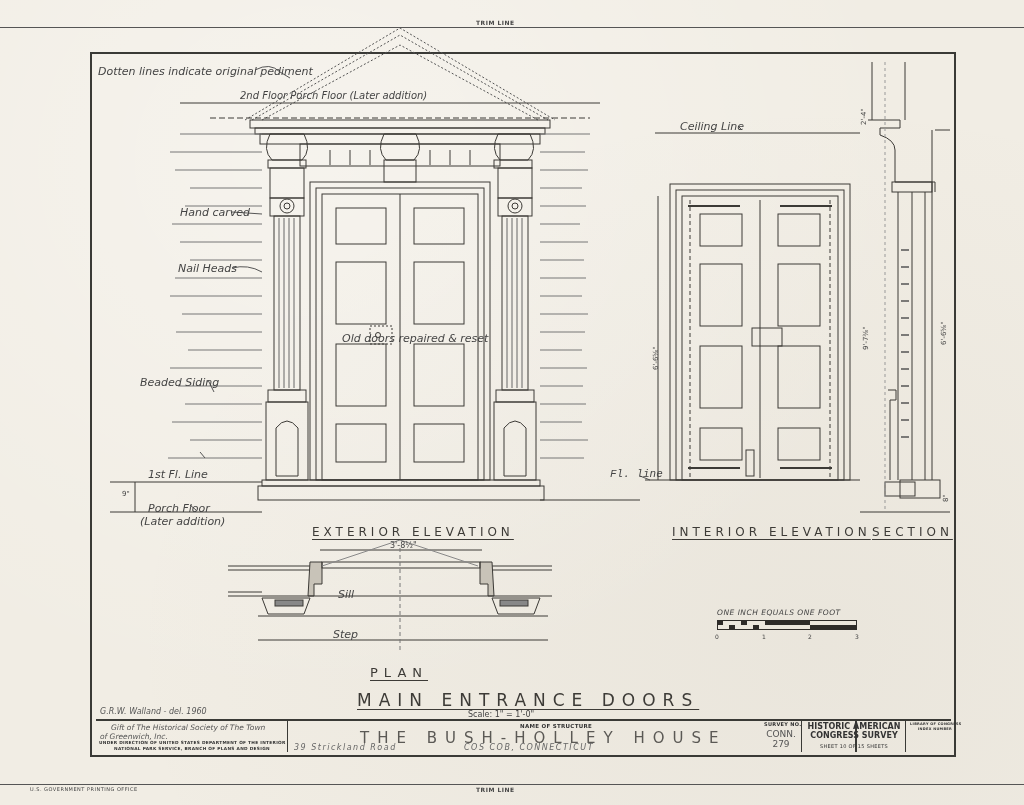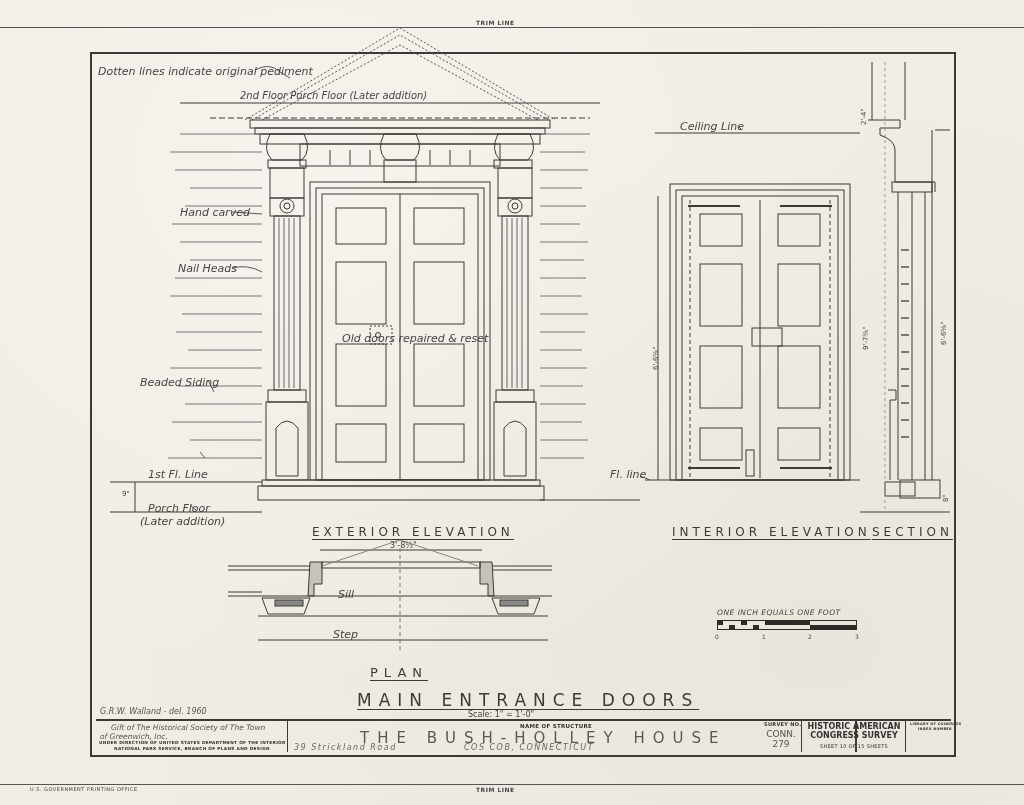--- a/index.html
+++ b/index.html
@@ -274,7 +274,7 @@
   <div class="note" style="left:148px;top:502px;">Porch Floor</div>
   <div class="note" style="left:140px;top:515px;">(Later addition)</div>
   <div class="note" style="left:680px;top:120px;font-size:11px;">Ceiling Line</div>
-  <div class="note" style="left:610px;top:468px;">Fl. line</div>
+  <div class="note" style="left:610px;top:468px;font-family:Liberation Mono, monospace;">Fl. line</div>
   <div class="note" style="left:338px;top:588px;">Sill</div>
   <div class="note" style="left:333px;top:628px;">Step</div>
 

